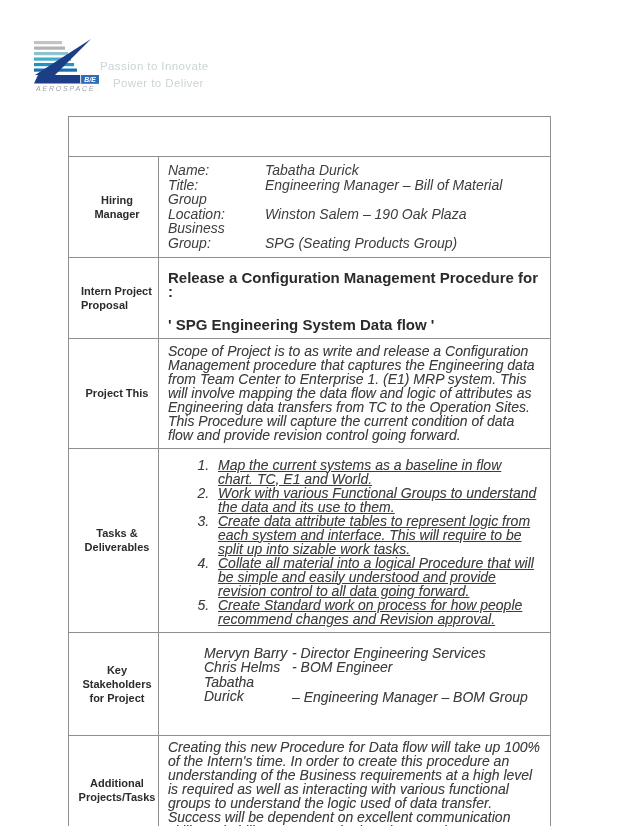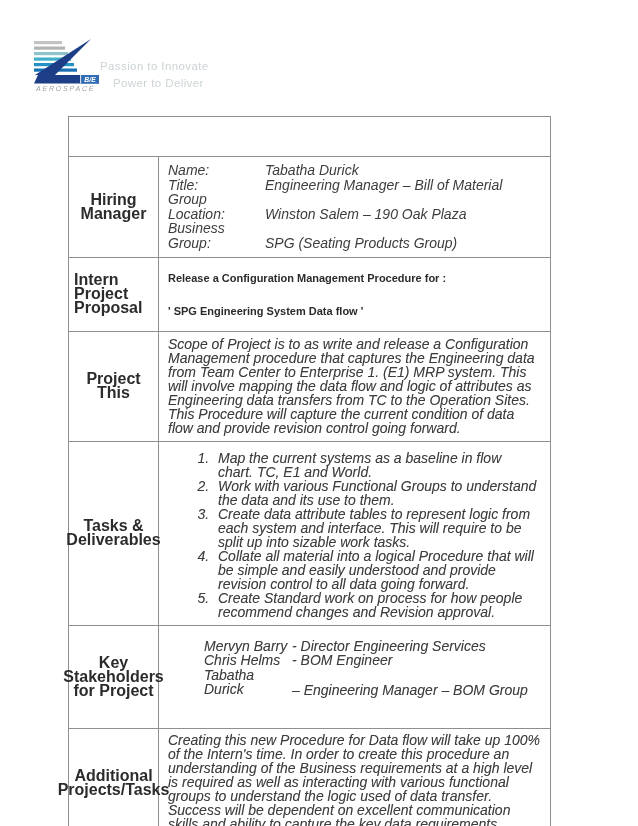--- a/index.html
+++ b/index.html
@@ -29,8 +29,8 @@
   .label-cell {
     border-right: 1px solid #8f8f8f;
     display: flex; align-items: center; justify-content: center;
-    text-align: center; font-weight: bold; font-size: 16px; line-height: 14px;
-    color: #2b2b2b; padding: 4px 3px;
+    text-align: center; font-weight: bold; font-size: 11px; line-height: 14px;
+    color: #2b2b2b; padding: 4px 3px; margin-left: 7px;
   }
   .label-cell.left-align { justify-content: flex-start; text-align: left; padding-left: 5px; }
   .content-cell { padding: 6px 10px 6px 9px; font-size: 14px; line-height: 14px; }

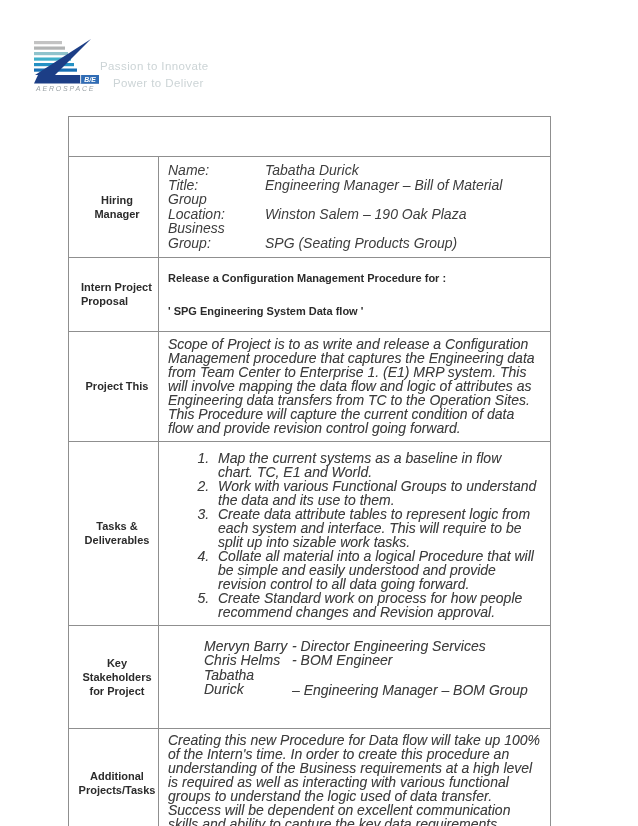--- a/index.html
+++ b/index.html
@@ -42,7 +42,7 @@
   .kv-label { display: inline-block; width: 97px; font-style: italic; }
 
   .row-intern { min-height: 74px; }
-  .row-intern .content-cell { padding-top: 13px; font-weight: bold; font-style: normal; color: #2b2b2b; font-size: 11px; }
+  .row-intern .content-cell { padding-top: 13px; font-weight: bold; font-style: normal; color: #2b2b2b; font-size: 15px; }
   .row-intern .proposal-title { margin-top: 19px; }
 
   .row-scope { min-height: 96px; }

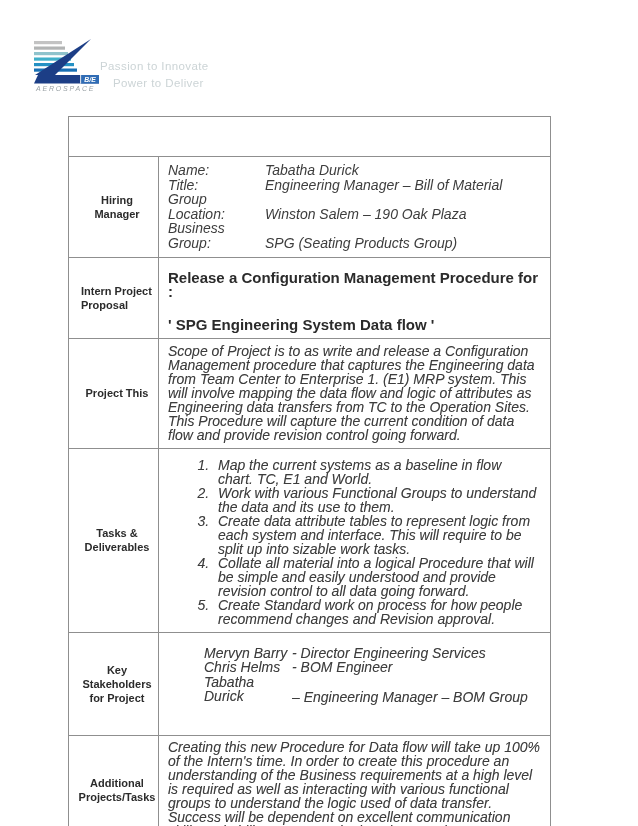--- a/index.html
+++ b/index.html
@@ -49,7 +49,7 @@
   .row-scope .content-cell { padding-top: 5px; }
 
   .row-tasks { min-height: 160px; }
-  .row-tasks .content-cell { padding-top: 9px; }
+  .row-tasks .content-cell { padding-top: 9px; text-decoration: underline; }
   .row-tasks ol { margin: 0; padding-left: 45px; }
   .row-tasks li { font-style: italic; padding-left: 5px; line-height: 14px; text-shadow: 0 0 0.6px rgba(70,70,70,0.35); }
 

